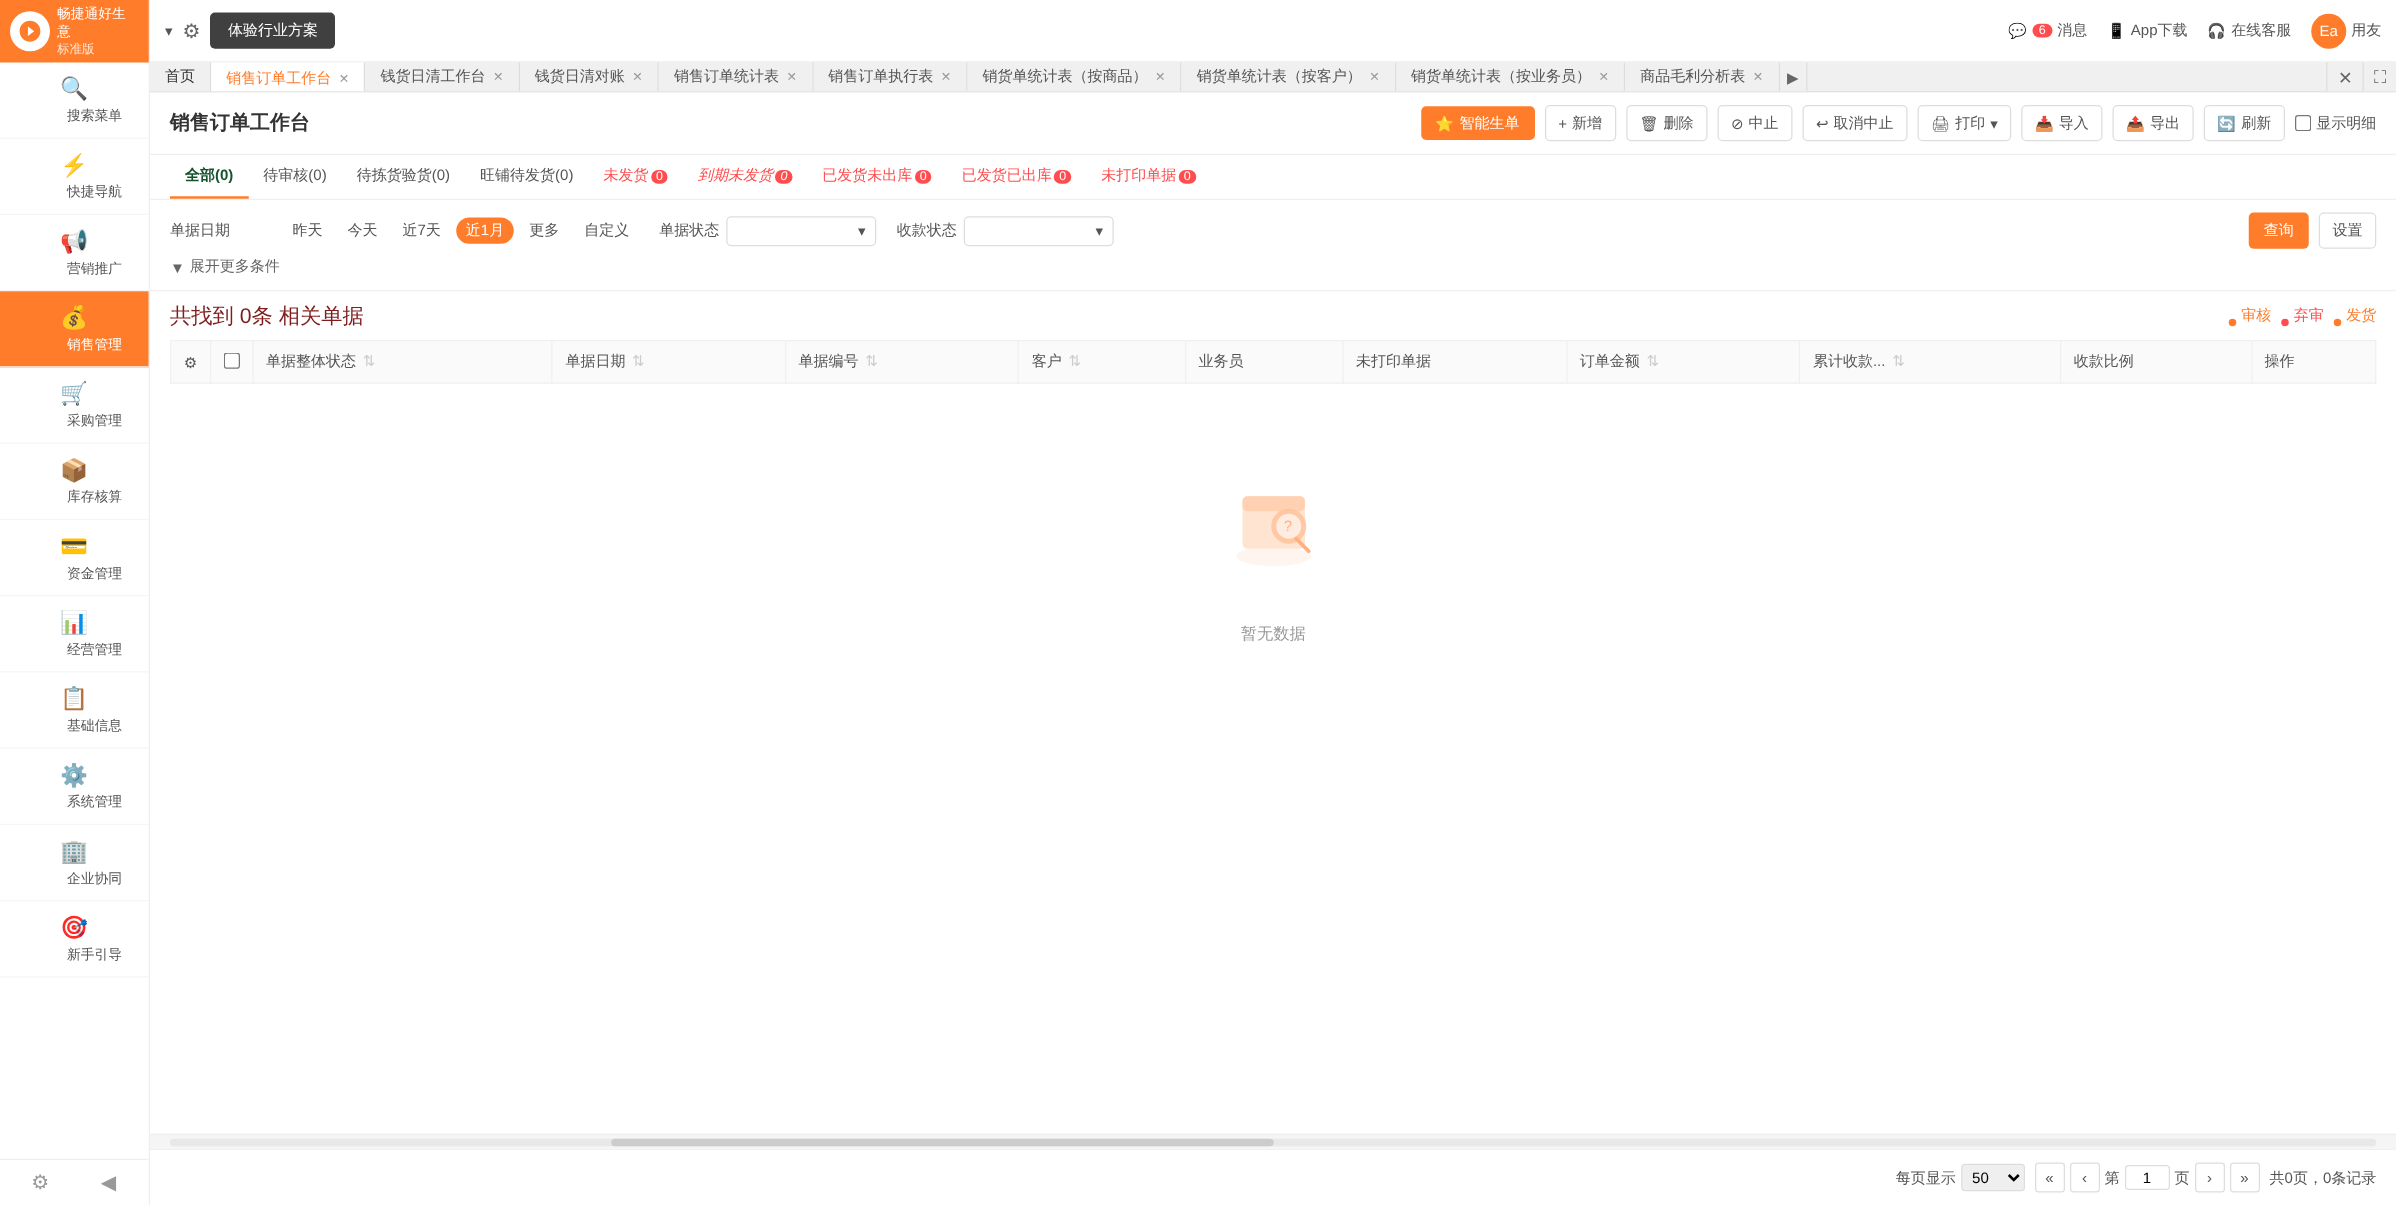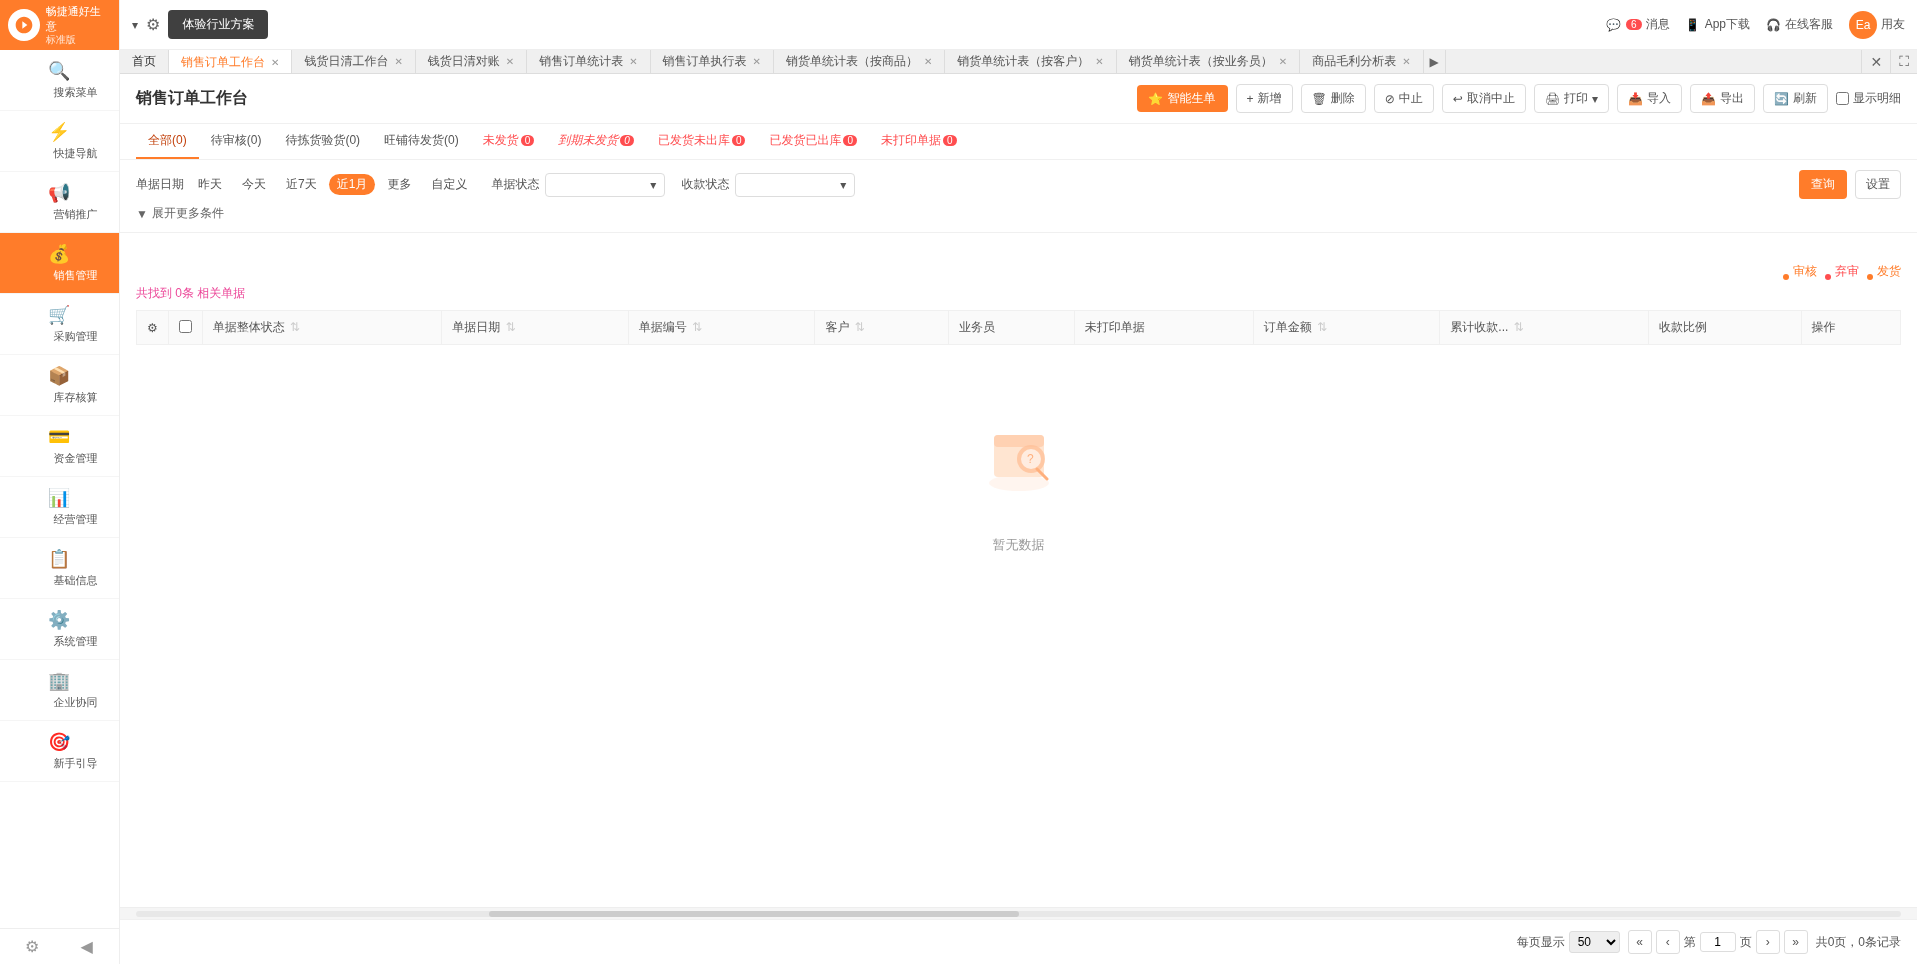--- a/index.html
+++ b/index.html
@@ -57,7 +57,7 @@
     
     .filter-tabs { display: flex; align-items: center; padding: 0 16px; border-bottom: 1px solid #f0f0f0; background: white; }
     .filter-tab { padding: 8px 12px; cursor: pointer; font-size: 12px; color: #555; border-bottom: 2px solid transparent; white-space: nowrap; }
-    .filter-tab.active { color: #c2410c; border-bottom-color: #ff7c2a; }
+    .filter-tab.active { color: #14532d; border-bottom-color: #ff7c2a; font-weight: bold; }
     .filter-tab .count-badge { background: #ff4d4f; color: white; border-radius: 10px; font-size: 10px; padding: 0 4px; margin-left: 2px; }
 
     

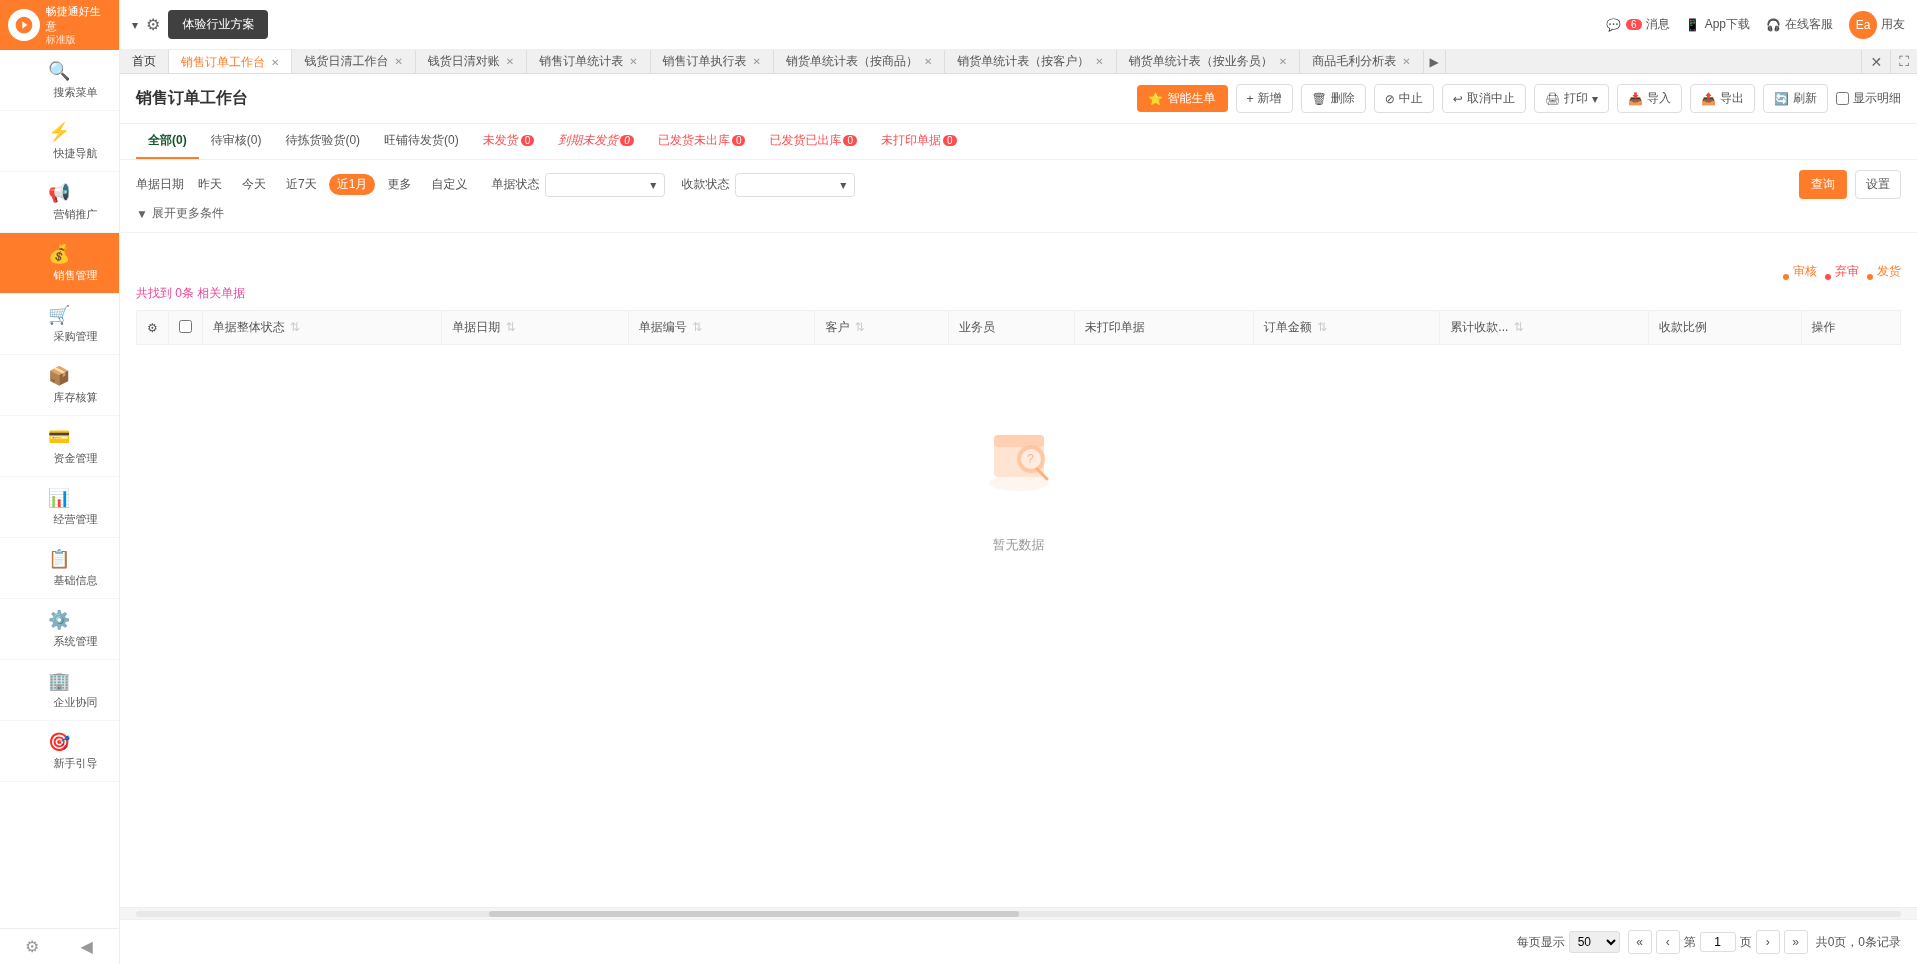--- a/index.html
+++ b/index.html
@@ -65,7 +65,7 @@
     .filter-row { display: flex; align-items: center; gap: 16px; flex-wrap: wrap; }
     .filter-item { display: flex; align-items: center; gap: 6px; }
     .filter-label { color: #555; font-size: 12px; white-space: nowrap; }
-    .filter-date-options { display: flex; gap: 4px; }
+    .filter-date-options { display: flex; gap: 4px; margin-left: 36px; }
     .date-option { padding: 2px 8px; border-radius: 3px; cursor: pointer; font-size: 12px; color: #555; }
     .date-option.active { background: #ff7c2a; color: white; border-radius: 12px; }
     .date-range { color: #555; font-size: 12px; margin-top: 4px; }

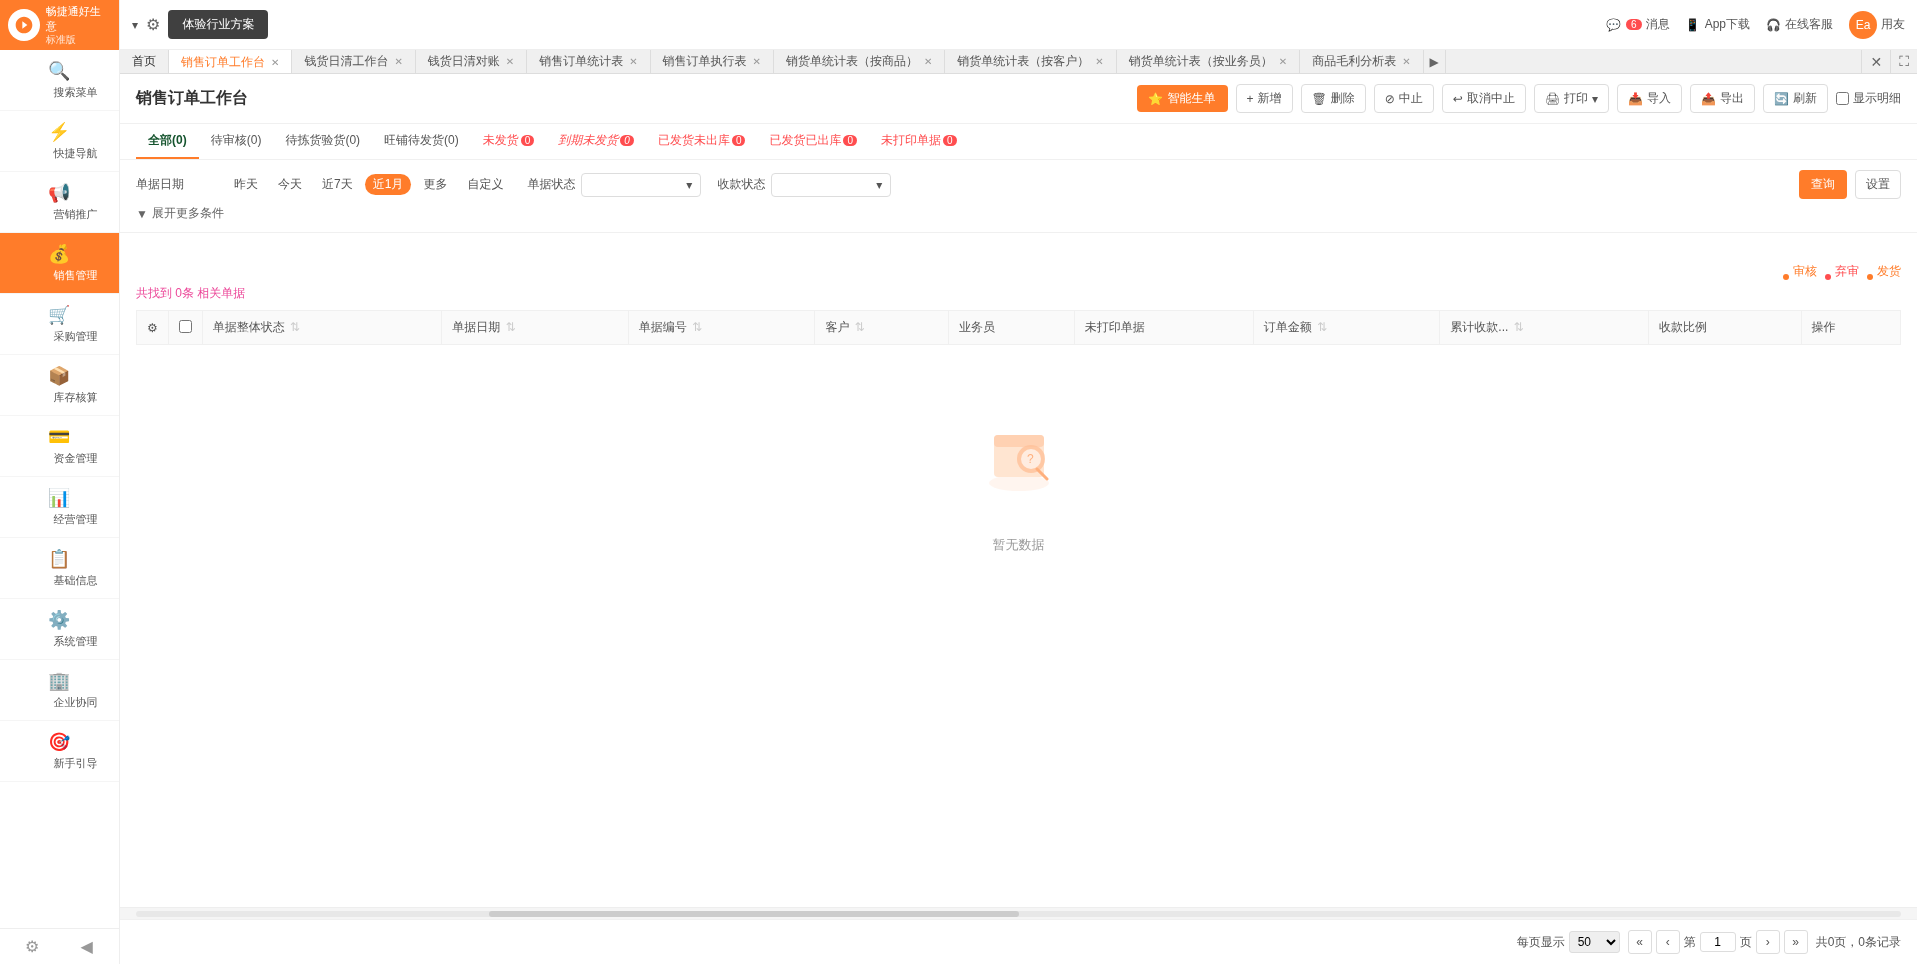--- a/index.html
+++ b/index.html
@@ -75,7 +75,7 @@
     
     .table-area { flex: 1; padding: 0 16px; }
     .table-summary { padding: 8px 0; display: flex; align-items: center; justify-content: space-between; }
-    .table-summary-text { font-size: 12px; color: #ec4899; margin-top: 44px; }
+    .table-summary-text { font-size: 17px; color: #7f1d1d; }
     .table-summary-actions { display: flex; gap: 8px; }
     .action-link { color: #ff7c2a; cursor: pointer; font-size: 12px; display: flex; align-items: flex-end; gap: 2px; }
     .dot { width: 6px; height: 6px; border-radius: 50%; display: inline-block; margin-right: 2px; }

